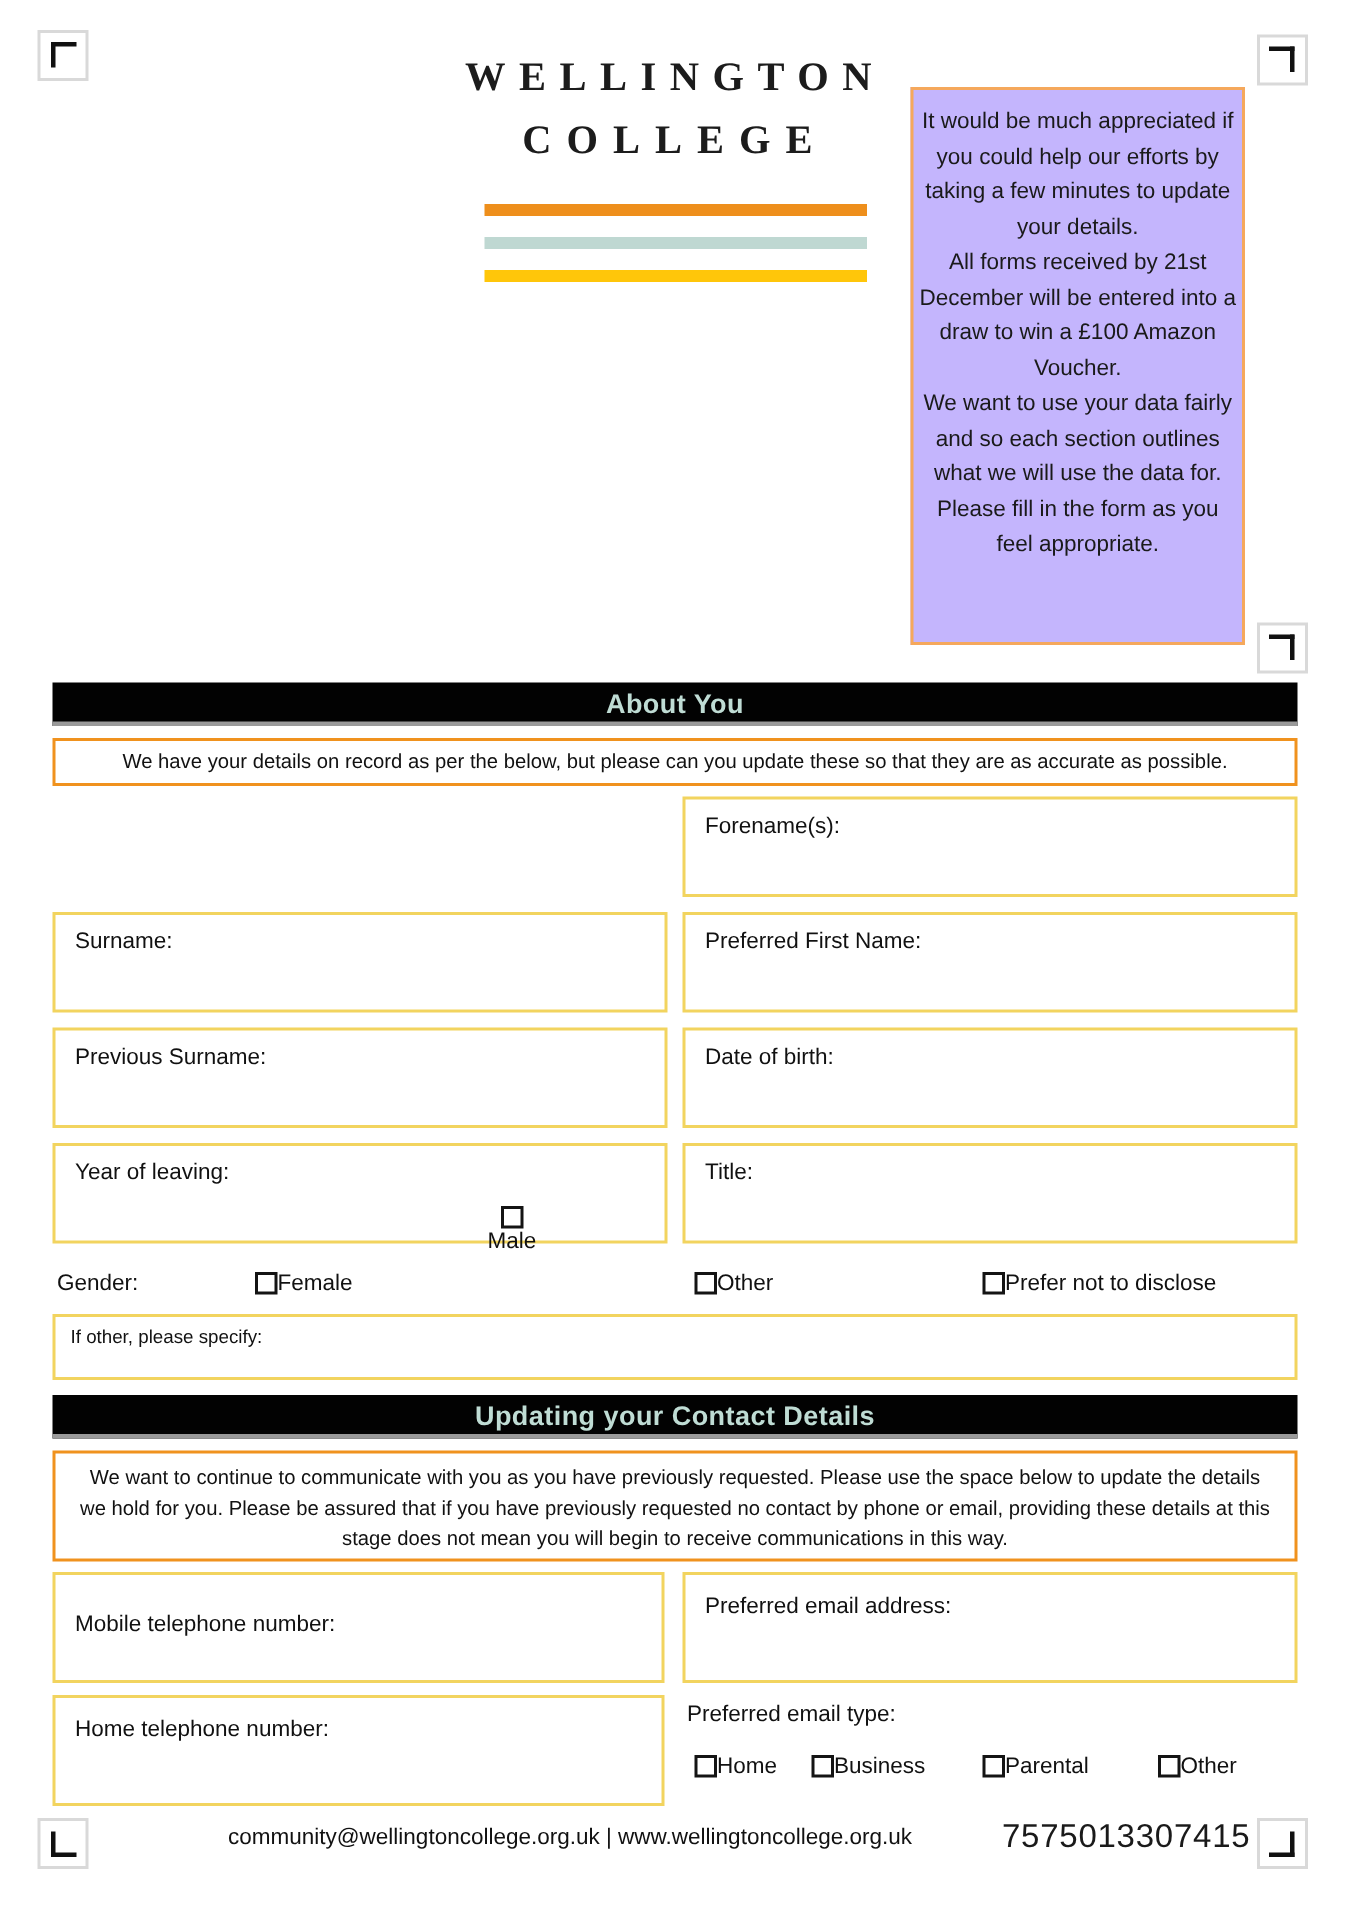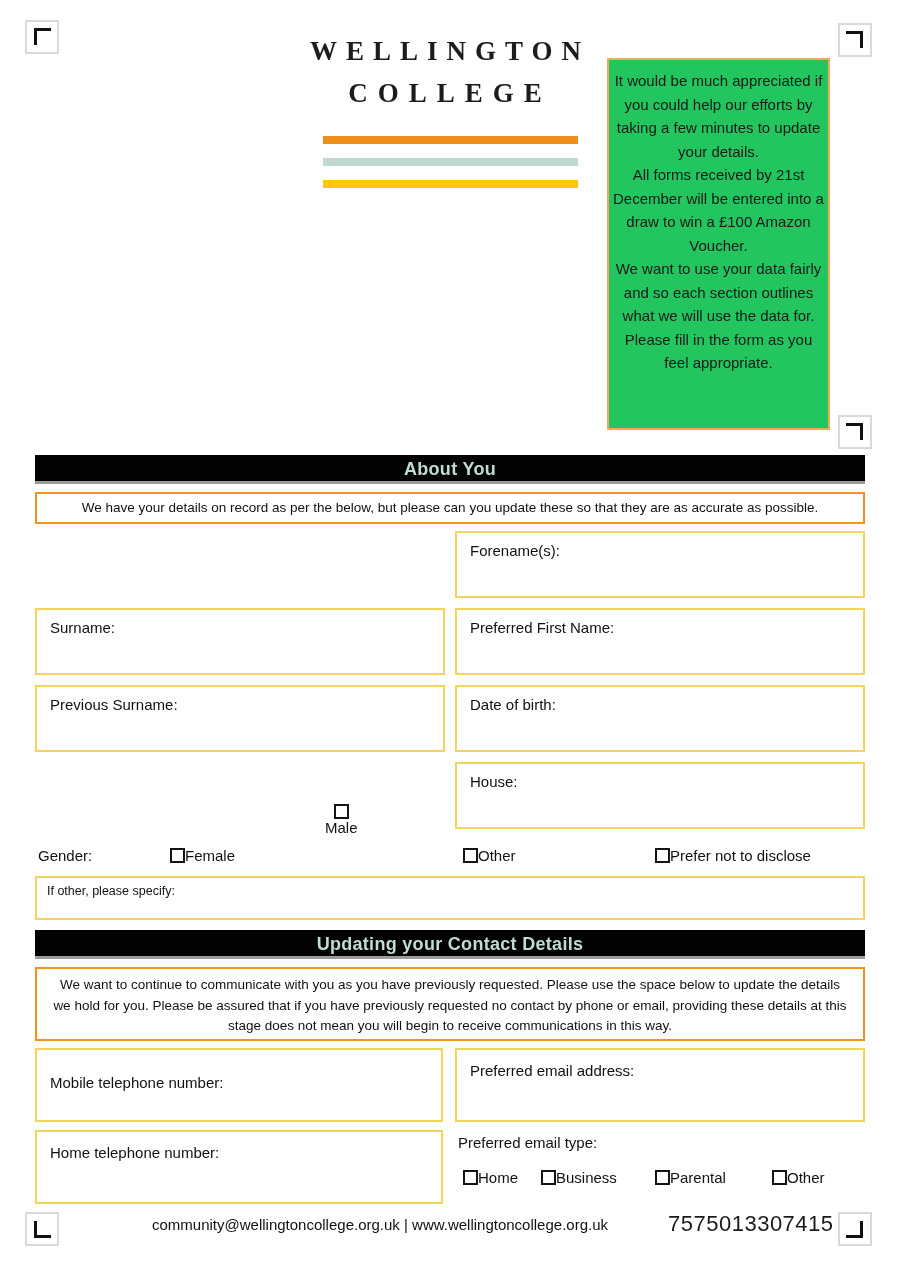--- a/index.html
+++ b/index.html
@@ -22,7 +22,7 @@
   .bar { position:absolute; left:323px; width:255px; height:8px; }
 
   
-  .intro-box { position:absolute; left:607px; top:58px; width:223px; height:372px; border:2px solid #f5a85c; background:#22c55e; padding:9px 4px; text-align:center; font-size:15px; line-height:23.5px; color:#1a1a1a; }
+  .intro-box { position:absolute; left:607px; top:58px; width:223px; height:372px; border:2px solid #f5a85c; background:#c4b5fd; padding:9px 4px; text-align:center; font-size:15px; line-height:23.5px; color:#1a1a1a; }
 
   
   .banner { position:absolute; left:35px; width:830px; height:29px; background:#020202; border-bottom:3px solid #9a9a9a; color:#bfdcd4; font-weight:bold; font-size:18px; line-height:28px; text-align:center; letter-spacing:0.3px; }

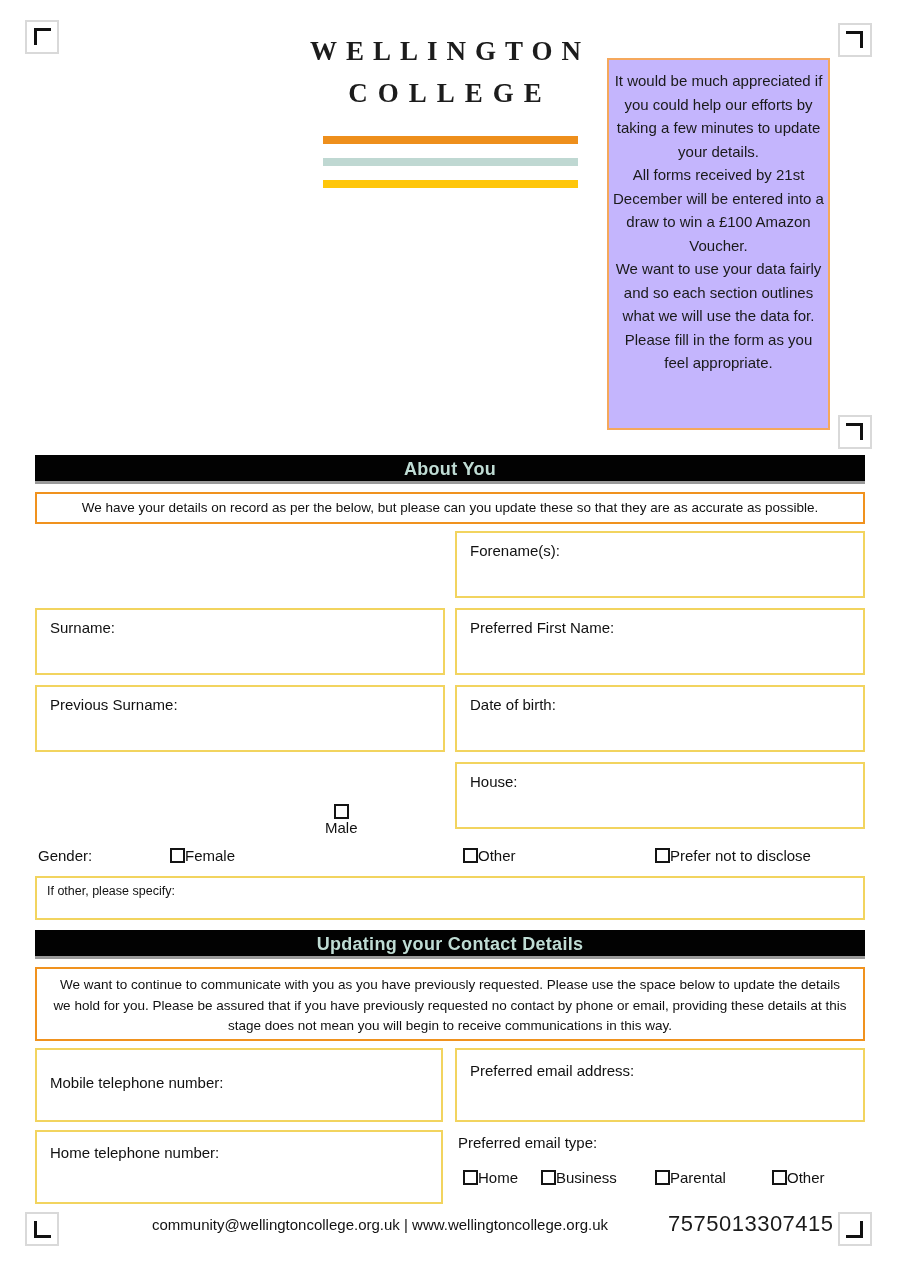--- a/index.html
+++ b/index.html
@@ -99,6 +99,9 @@
   <div class="fbox" style="left:455px; top:685px; width:410px; height:67px;">
       <span class="flabel">Date of birth:</span>
     </div>
+  <div class="fbox" style="left:35px;  top:762px; width:410px; height:67px;">
+      <span class="flabel">Year of leaving:</span>
+    </div>
   <div class="fbox" style="left:455px; top:762px; width:410px; height:67px;">
       <span class="flabel">House:</span>
     </div>

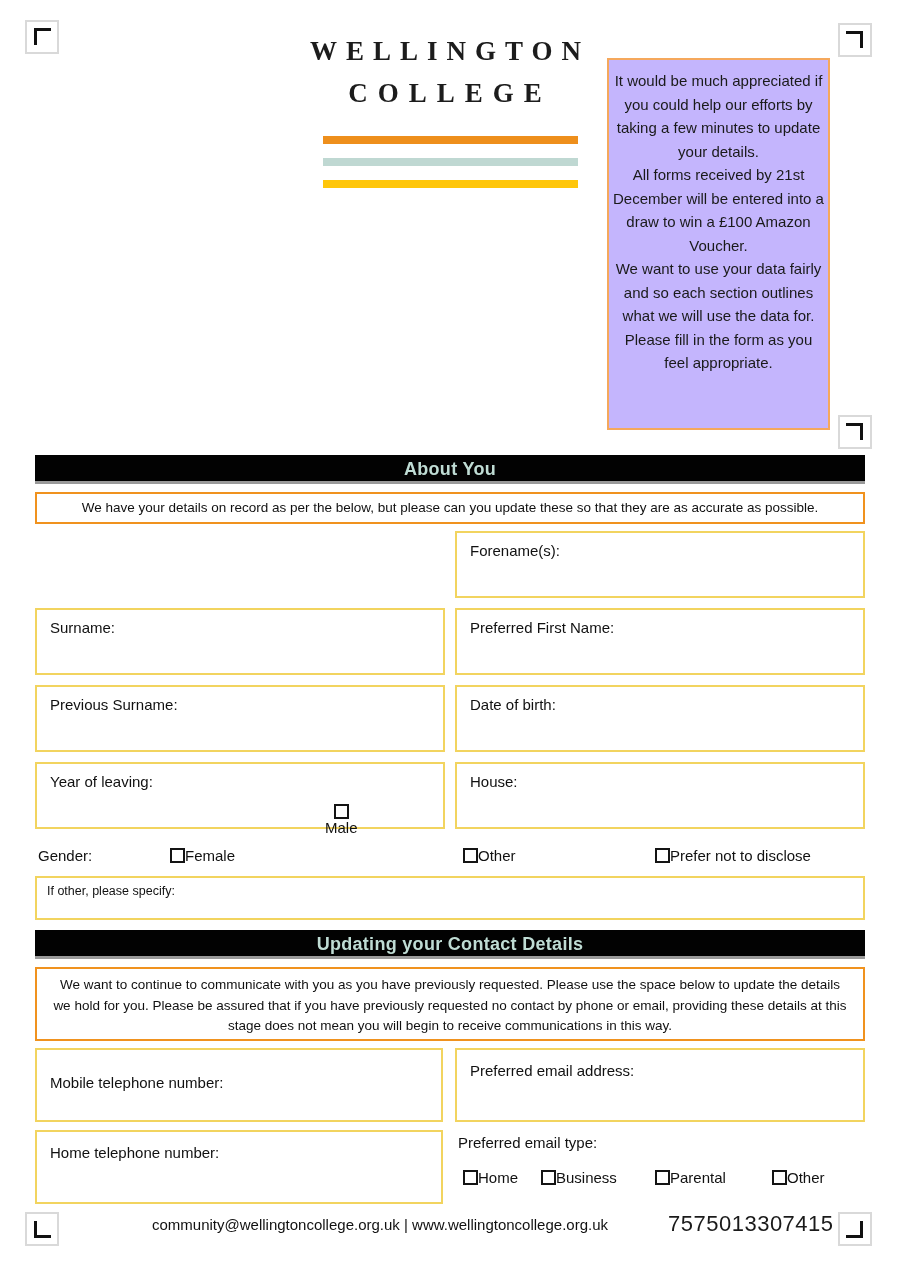--- a/index.html
+++ b/index.html
@@ -103,7 +103,7 @@
       <span class="flabel">Year of leaving:</span>
     </div>
   <div class="fbox" style="left:455px; top:762px; width:410px; height:67px;">
-      <span class="flabel">House:</span>
+      <span class="flabel">Title:</span>
     </div>
 
   <span class="plain-label" style="left:38px; top:847px;">Gender:</span>

